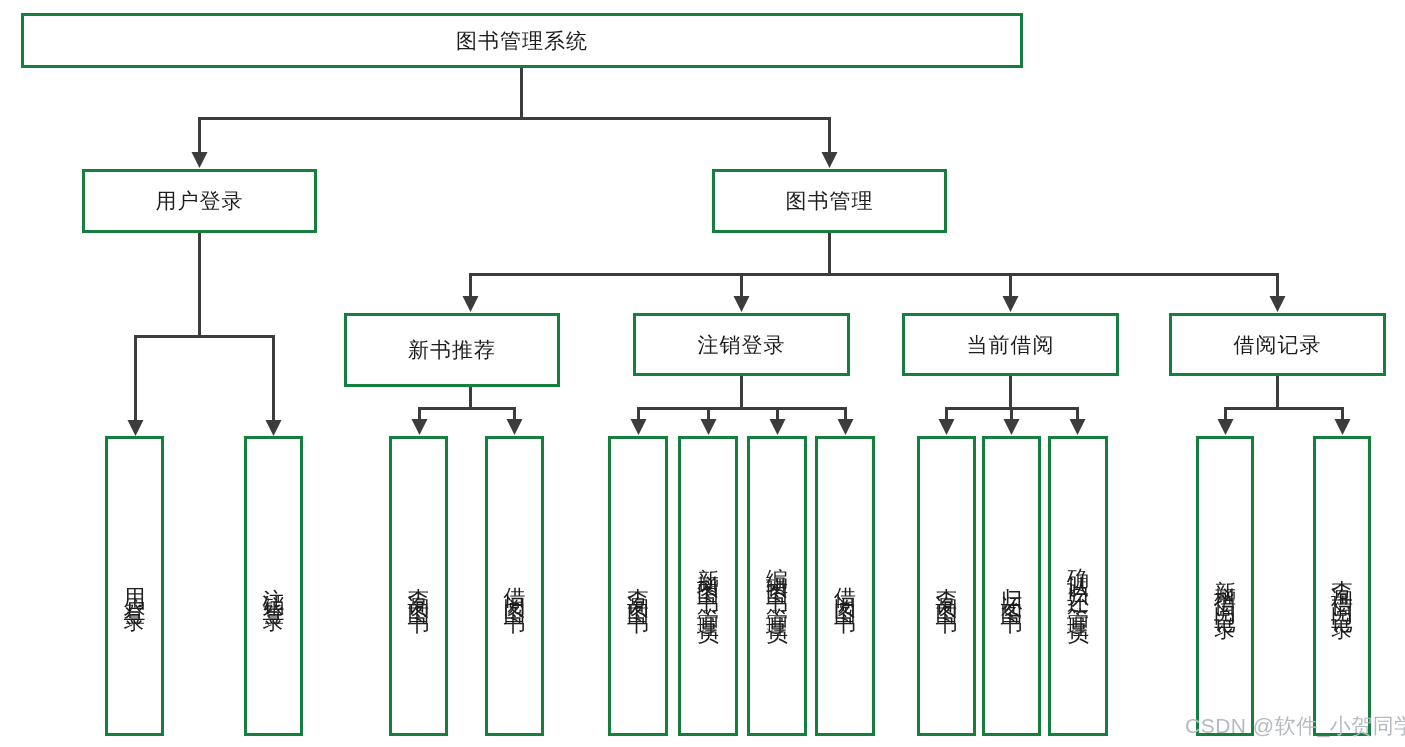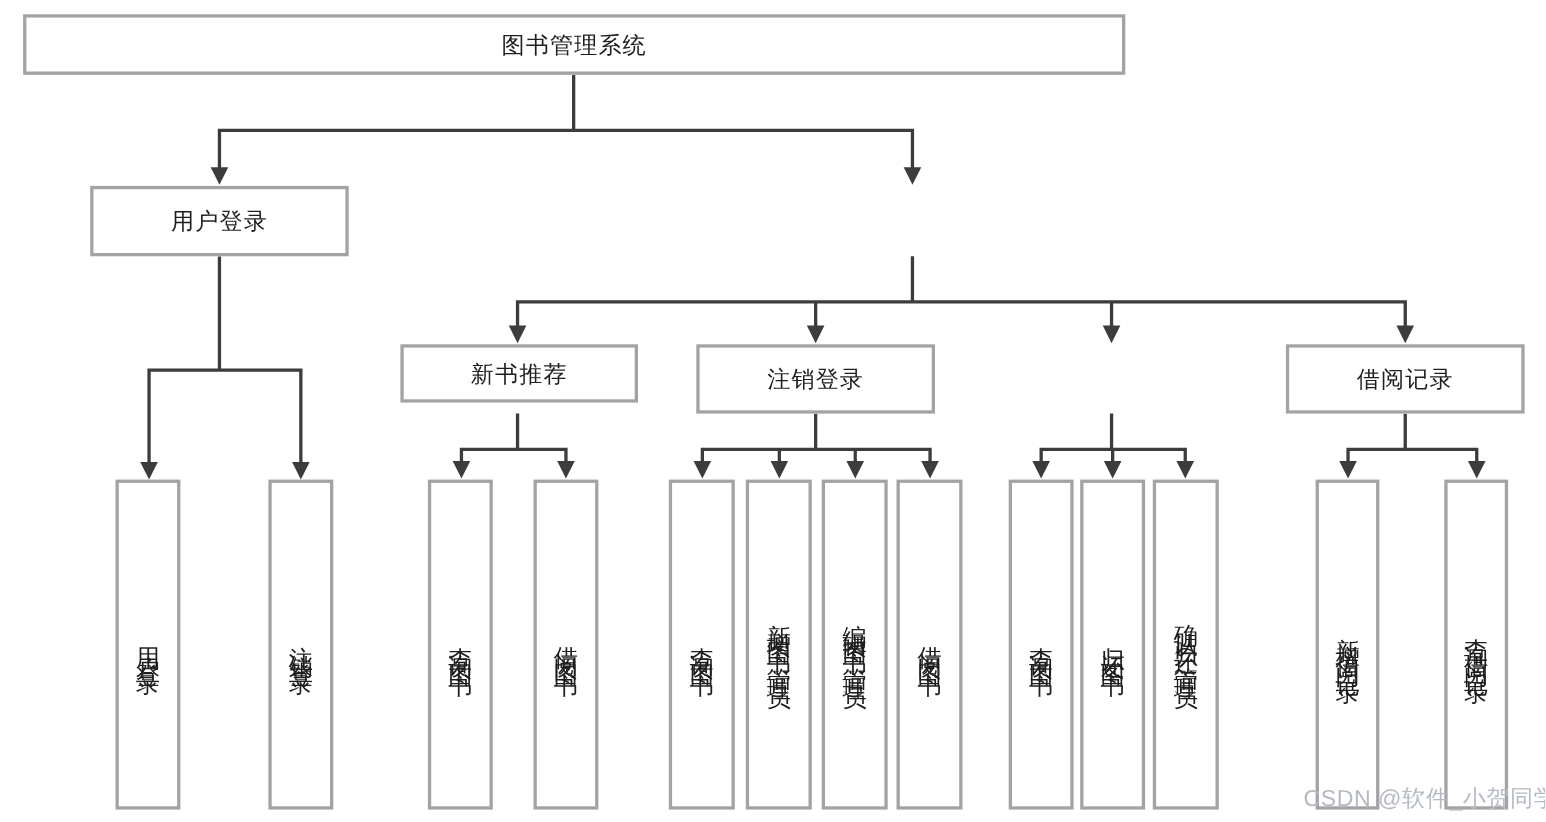--- a/index.html
+++ b/index.html
@@ -25,7 +25,7 @@
     position: absolute;
     box-sizing: border-box;
     background: #ffffff;
-    border: 3px solid #a3a3a3;
+    border: 3px solid #15803d;
     display: flex;
     align-items: center;
     justify-content: center;

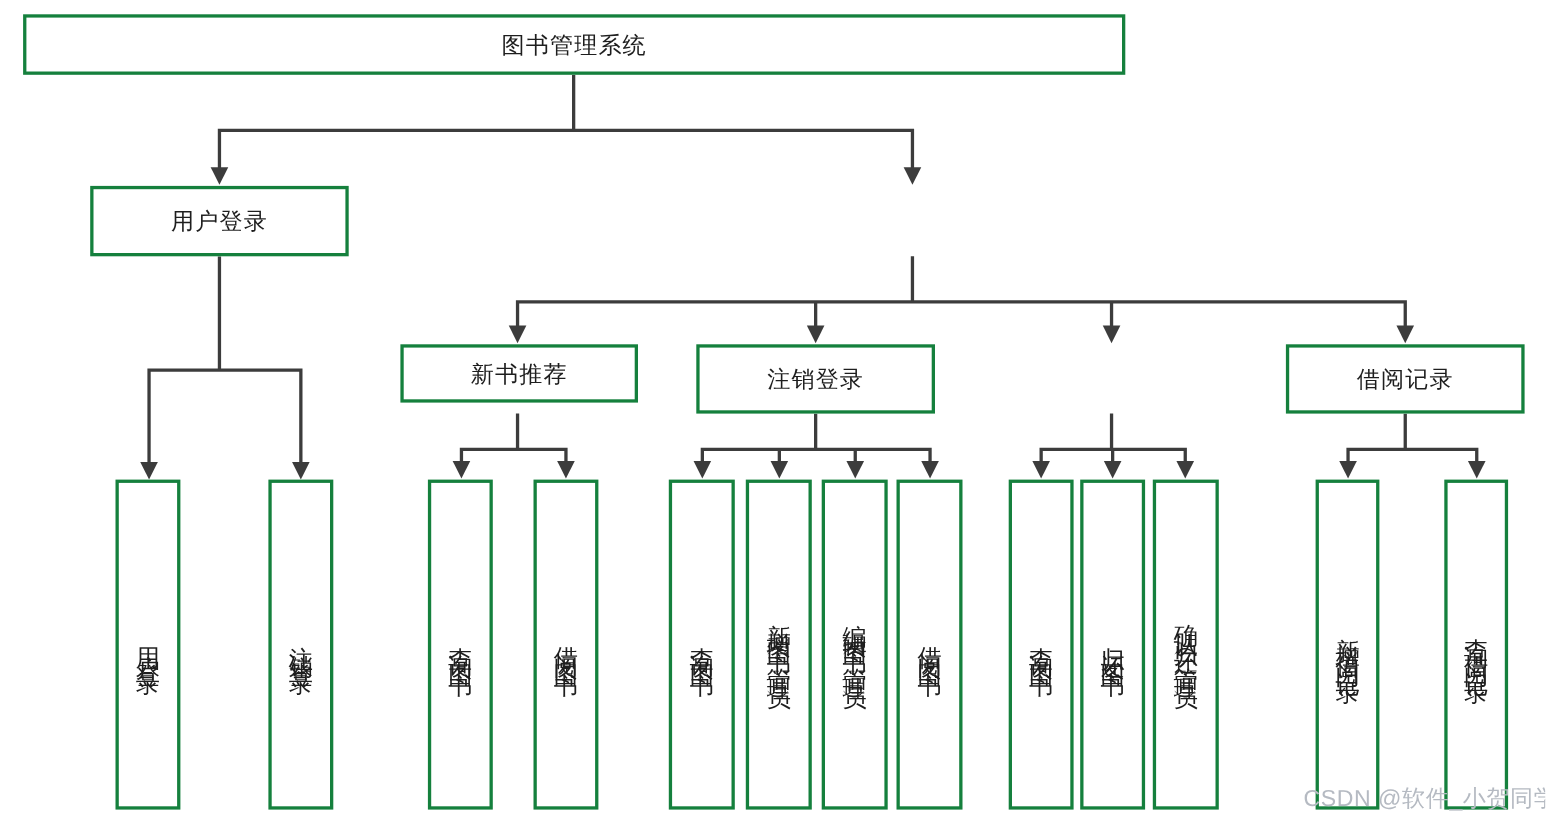--- a/index.html
+++ b/index.html
@@ -147,6 +147,7 @@
   <div class="box" id="root">图书管理系统</div>
 
   <div class="box" id="n-user-login">用户登录</div>
+  <div class="box" id="n-book-mgmt">图书管理</div>
 
   <div class="box" id="n-new-book">新书推荐</div>
   <div class="box" id="n-book-borrow">注销登录</div>

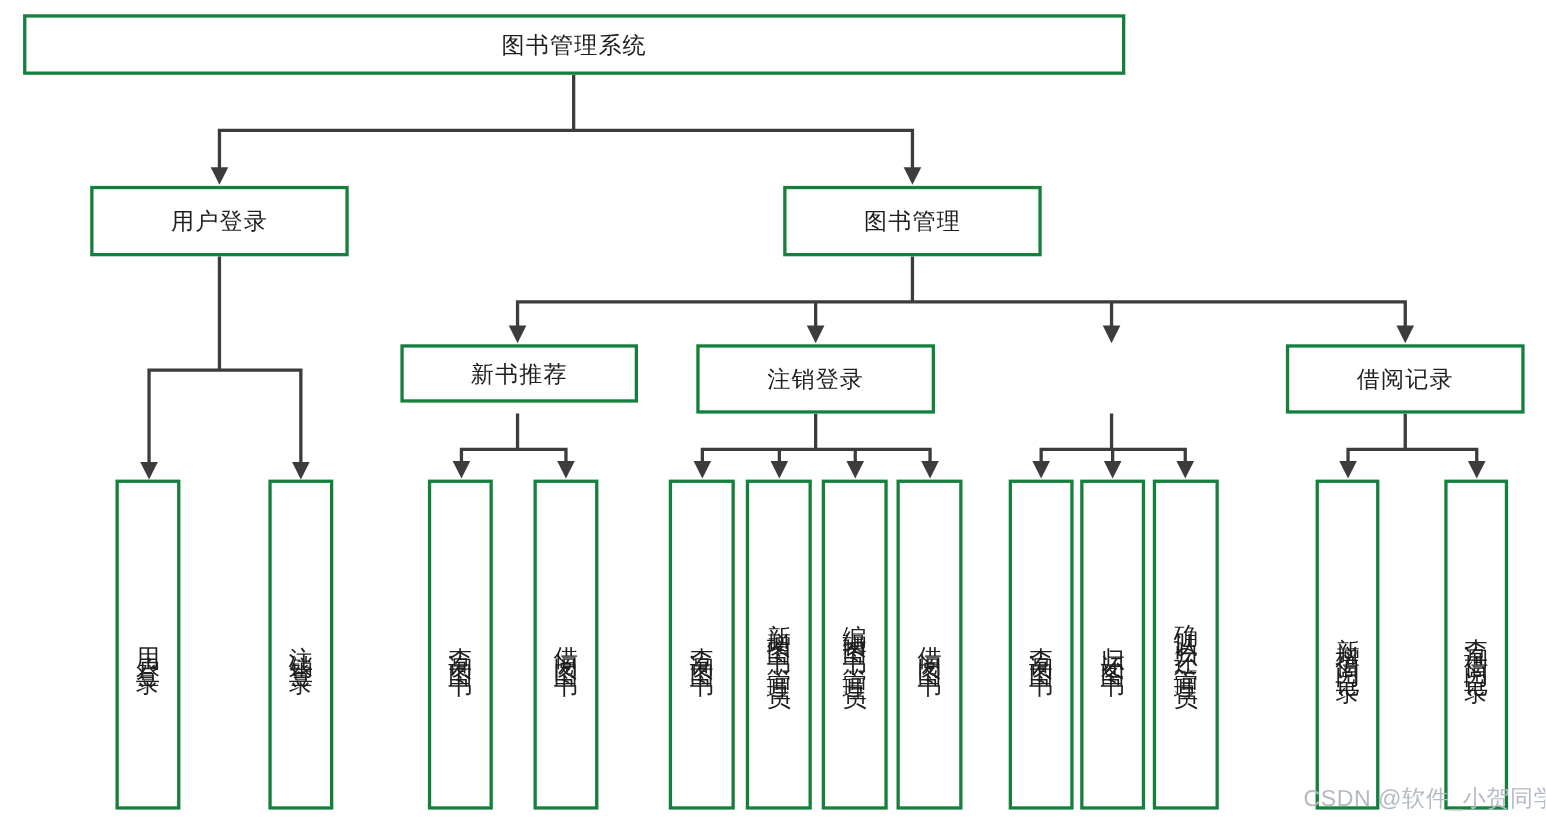--- a/index.html
+++ b/index.html
@@ -50,7 +50,7 @@
   #n-user-login { left: 82px;  top: 169px; width: 235px; height: 64px; }
   #n-book-mgmt  { left: 712px; top: 169px; width: 235px; height: 64px; }
   
-  #n-new-book    { left: 364px;  top: 313px; width: 216px; height: 53px; }
+  #n-new-book    { left: 344px;  top: 313px; width: 216px; height: 74px; }
   #n-book-borrow { left: 633px;  top: 313px; width: 217px; height: 63px; }
   #n-current     { left: 902px;  top: 313px; width: 217px; height: 63px; }
   #n-records     { left: 1169px; top: 313px; width: 217px; height: 63px; }

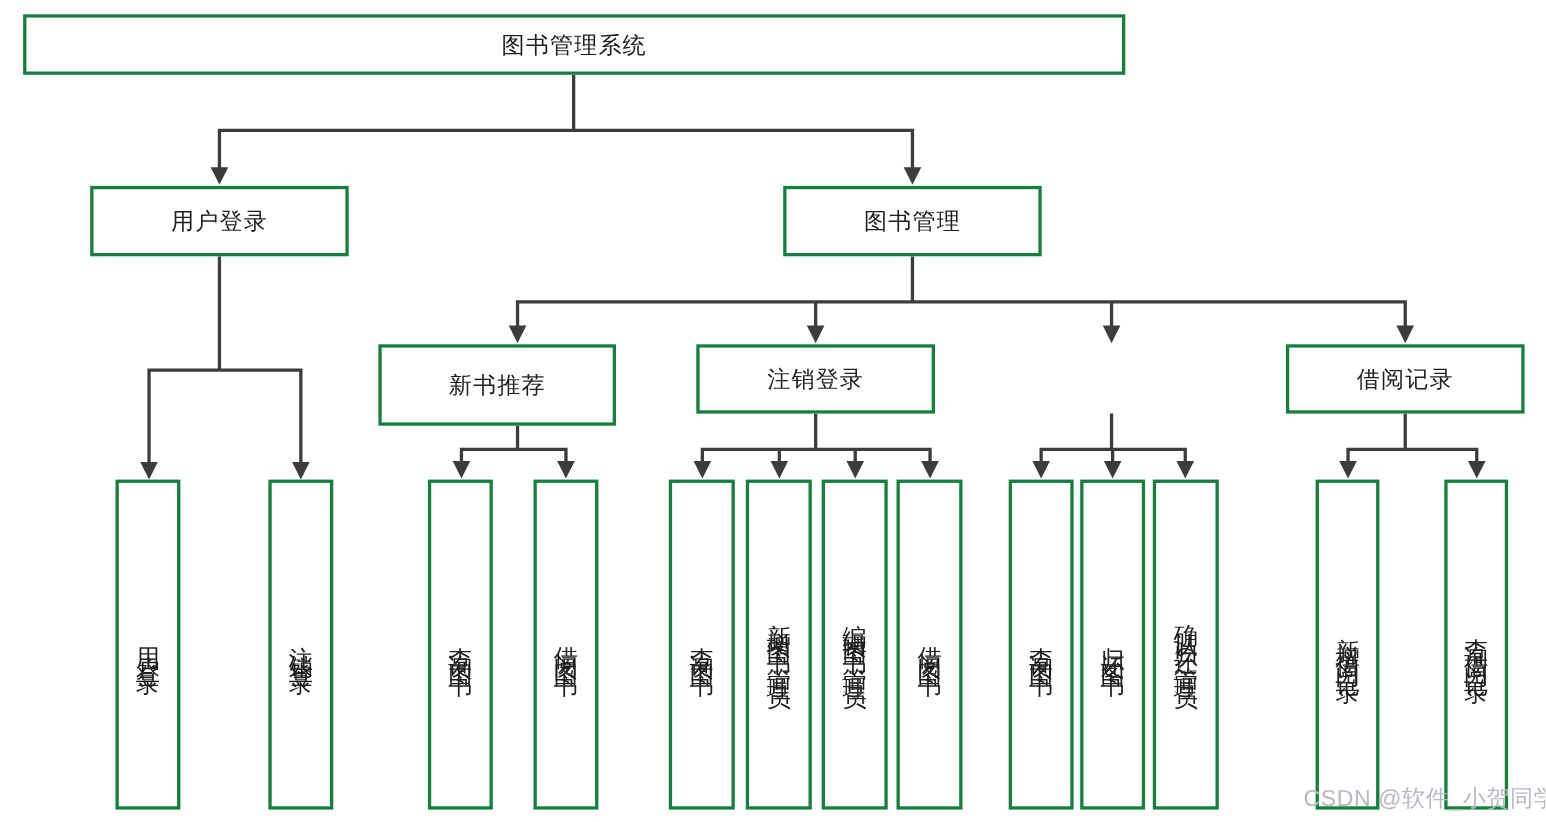--- a/index.html
+++ b/index.html
@@ -151,6 +151,7 @@
 
   <div class="box" id="n-new-book">新书推荐</div>
   <div class="box" id="n-book-borrow">注销登录</div>
+  <div class="box" id="n-current">当前借阅</div>
   <div class="box" id="n-records">借阅记录</div>
 
   <div class="box vbox leaf" id="lf-login">用户登录</div>

